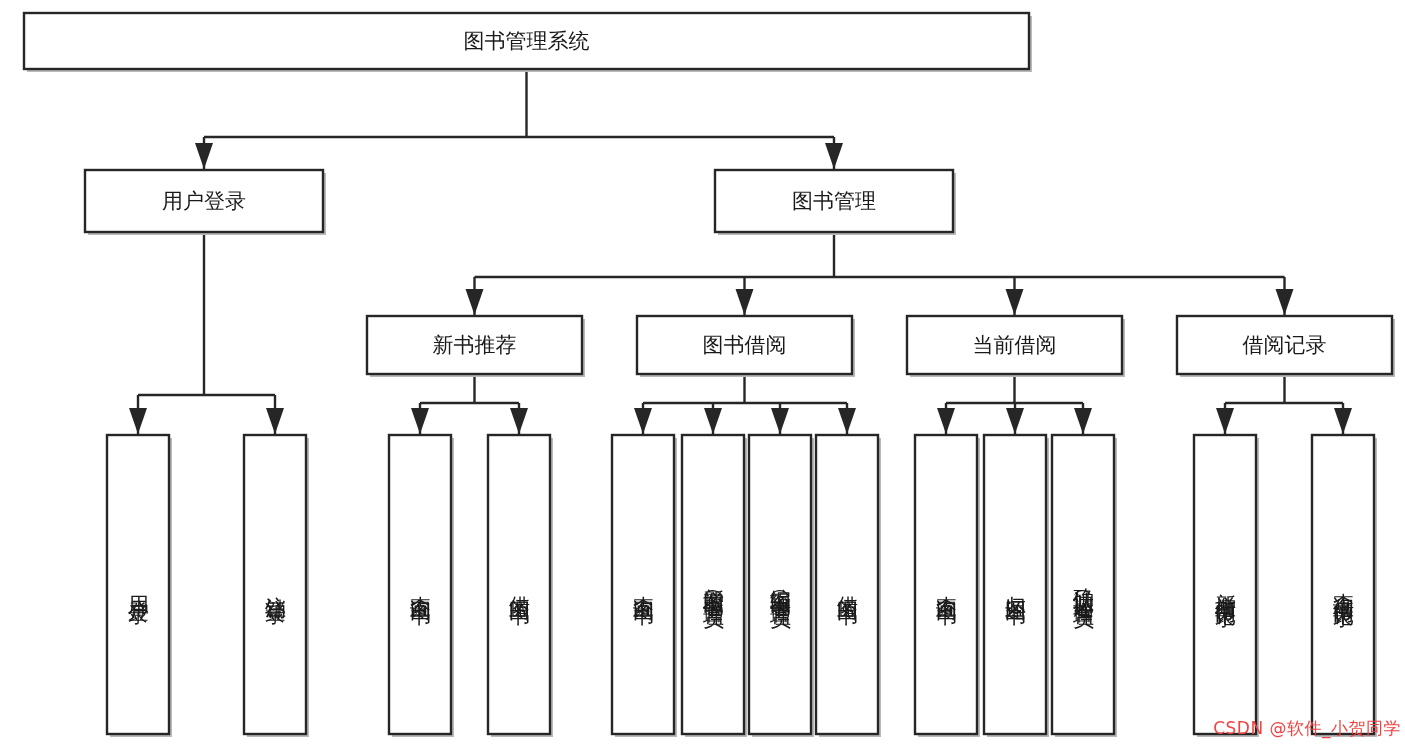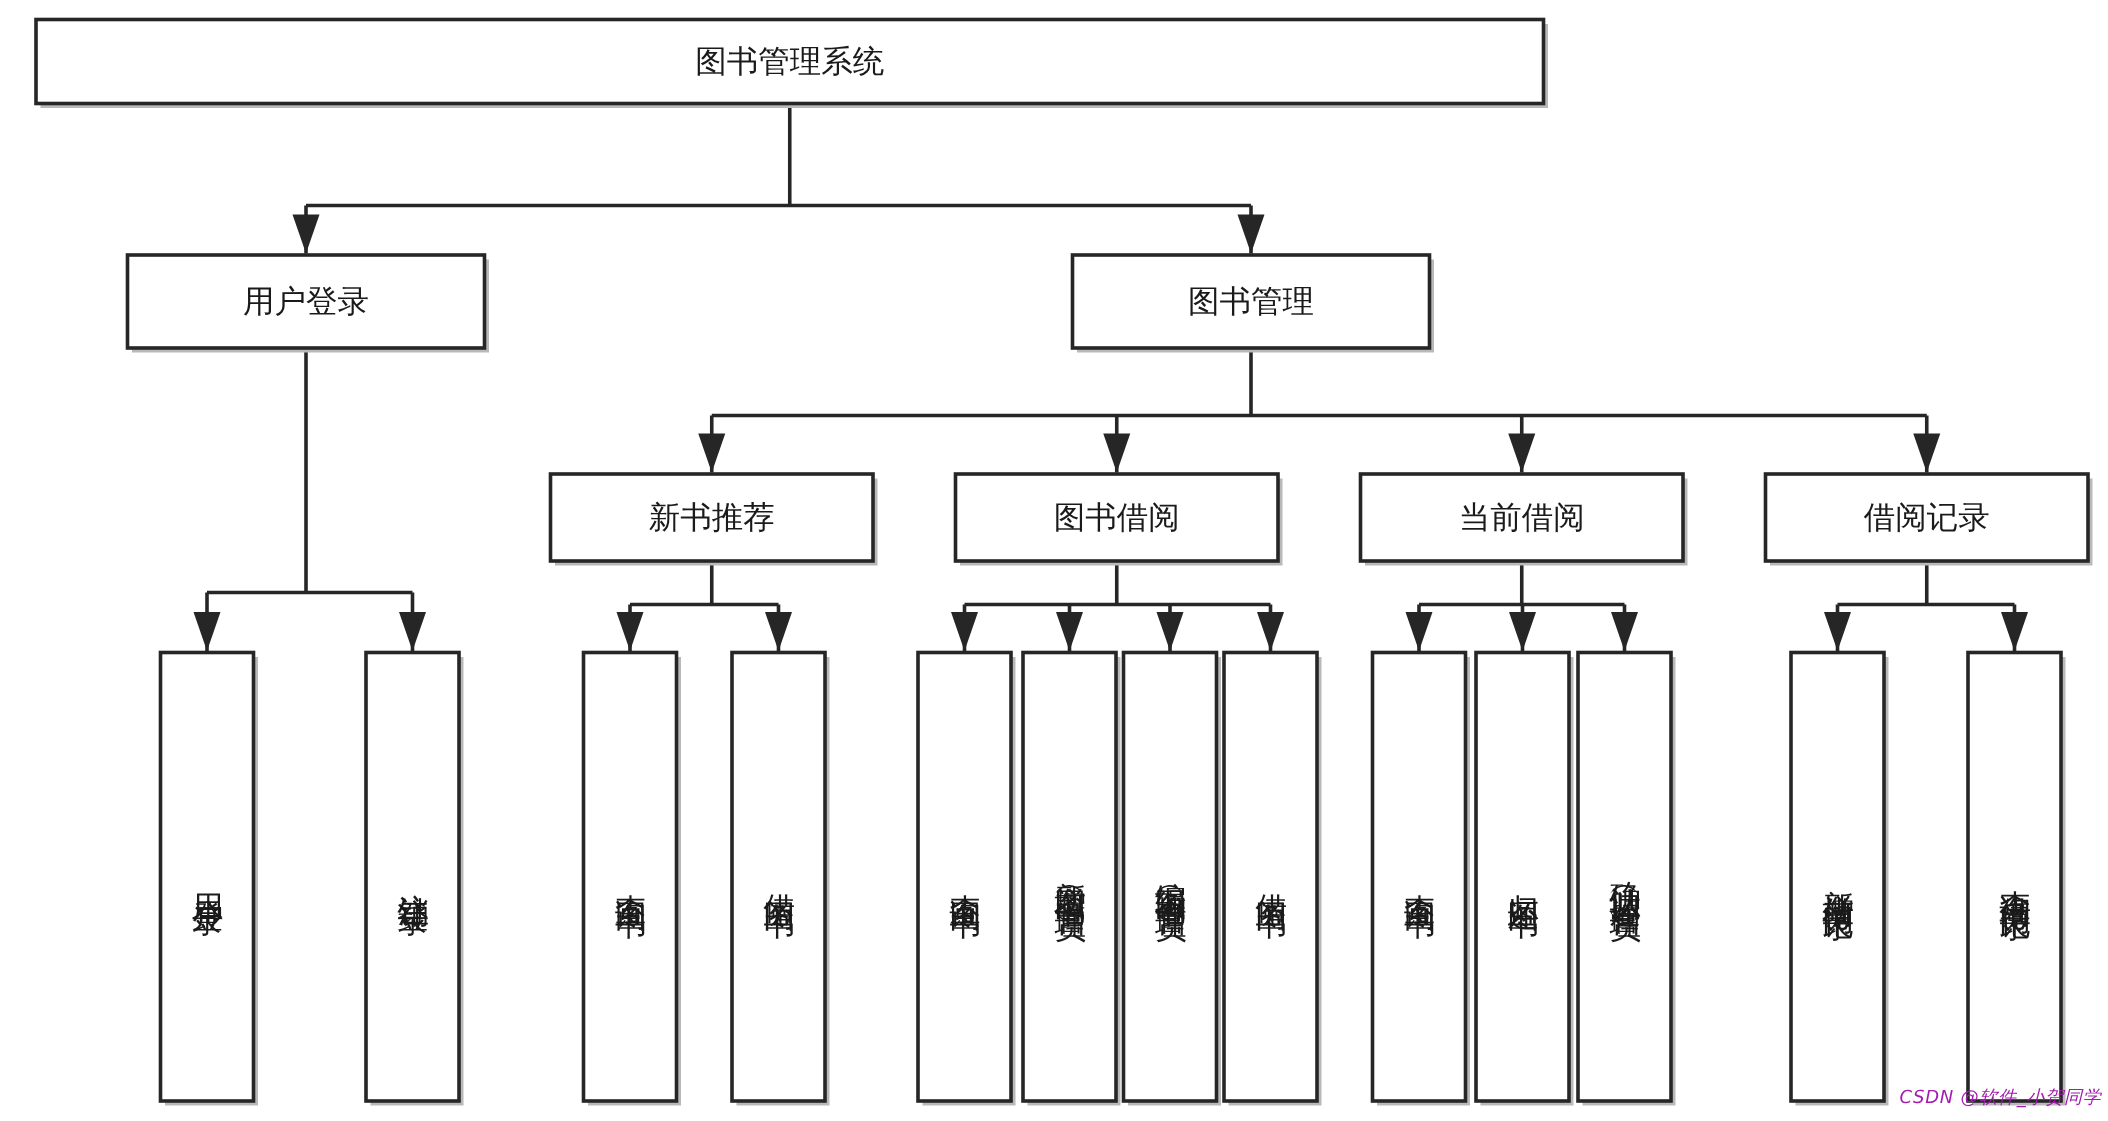--- a/index.html
+++ b/index.html
@@ -75,11 +75,10 @@
     right: 8px;
     bottom: 4px;
     font-family: "DejaVu Sans", "Liberation Sans", sans-serif;
-    font-size: 12px;
-    color: #a21caf;
+    font-size: 17px;
+    color: #ef4444;
     letter-spacing: 0.5px;
     white-space: nowrap;
-    font-style: italic;
   }
 </style>
 </head>

